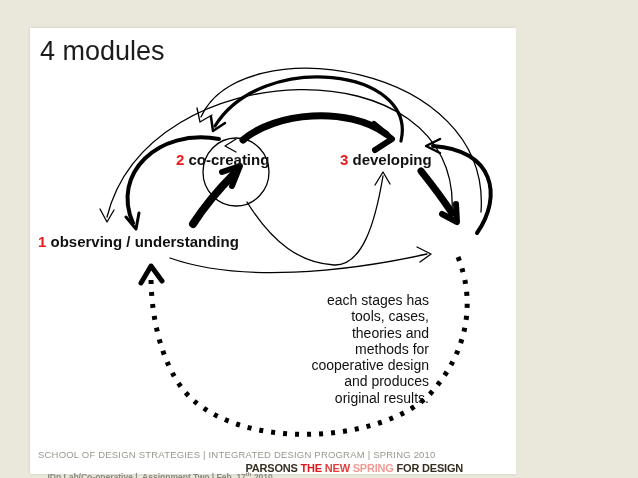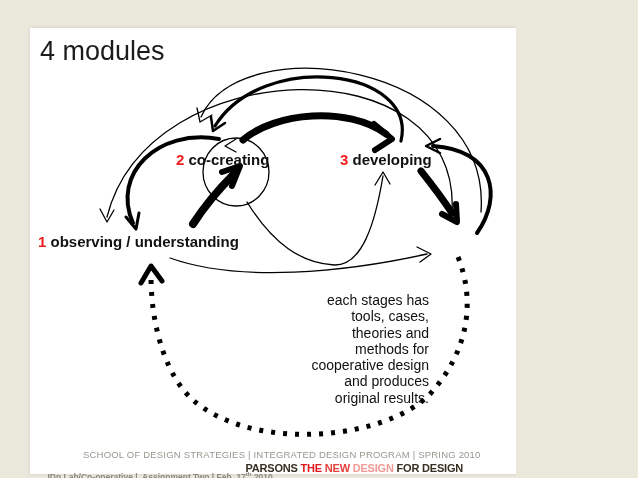--- a/index.html
+++ b/index.html
@@ -113,7 +113,7 @@
 and produces
 original results.</div>
 
-  <div class="footer-line1" style="color: rgb(154, 151, 142); margin-left: 45px;">SCHOOL OF DESIGN STRATEGIES | INTEGRATED DESIGN PROGRAM | SPRING 2010</div>
+  <div class="footer-line1" style="color: rgb(154, 151, 142);">SCHOOL OF DESIGN STRATEGIES | INTEGRATED DESIGN PROGRAM | SPRING 2010</div>
   <div class="footer-line2" style="color: rgb(139, 136, 127);">
     <span>IDp Lab/Co-operative |  Assignment Two | Feb. 17</span><span class="sup">th</span><span> 2010</span>
   </div>

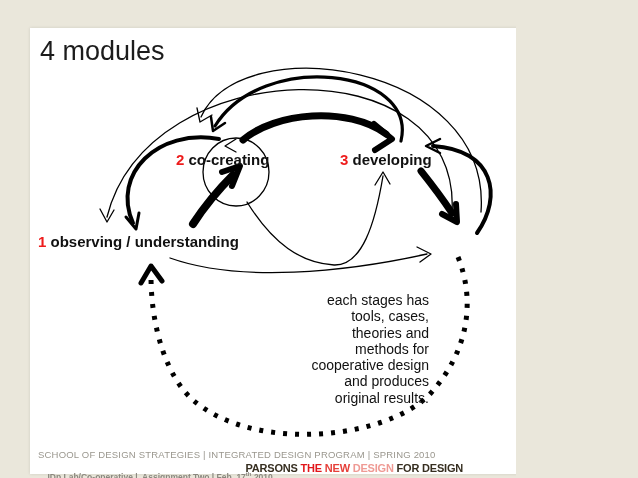--- a/index.html
+++ b/index.html
@@ -119,7 +119,7 @@
   </div>
 
   <div class="logo">
-    <span style="color: rgb(54, 46, 32); margin-top: 44px;">PARSONS </span><span style="color: rgb(226, 23, 27);">THE </span><span style="color: rgb(230, 64, 58);">NEW </span><span style="color: rgb(239, 154, 148);">DESIGN </span><span style="color: rgb(54, 46, 32);">FOR DESIGN</span>
+    <span style="color: rgb(54, 46, 32); margin-top: 44px;">PARSONS </span><span style="color: rgb(226, 23, 27);">THE </span><span style="color: rgb(230, 64, 58);">NEW </span><span style="color: rgb(239, 154, 148);">SPRING </span><span style="color: rgb(54, 46, 32);">FOR DESIGN</span>
   </div>
 
 </div>

